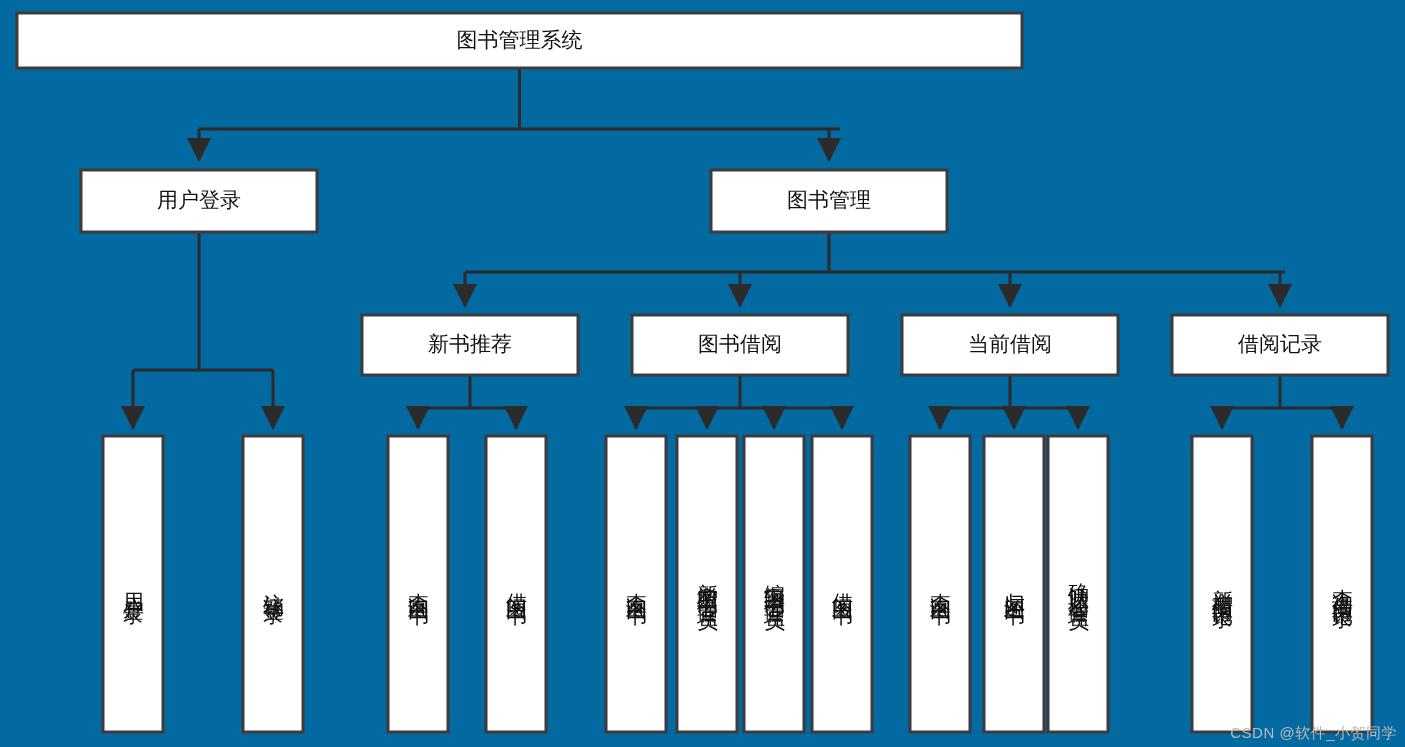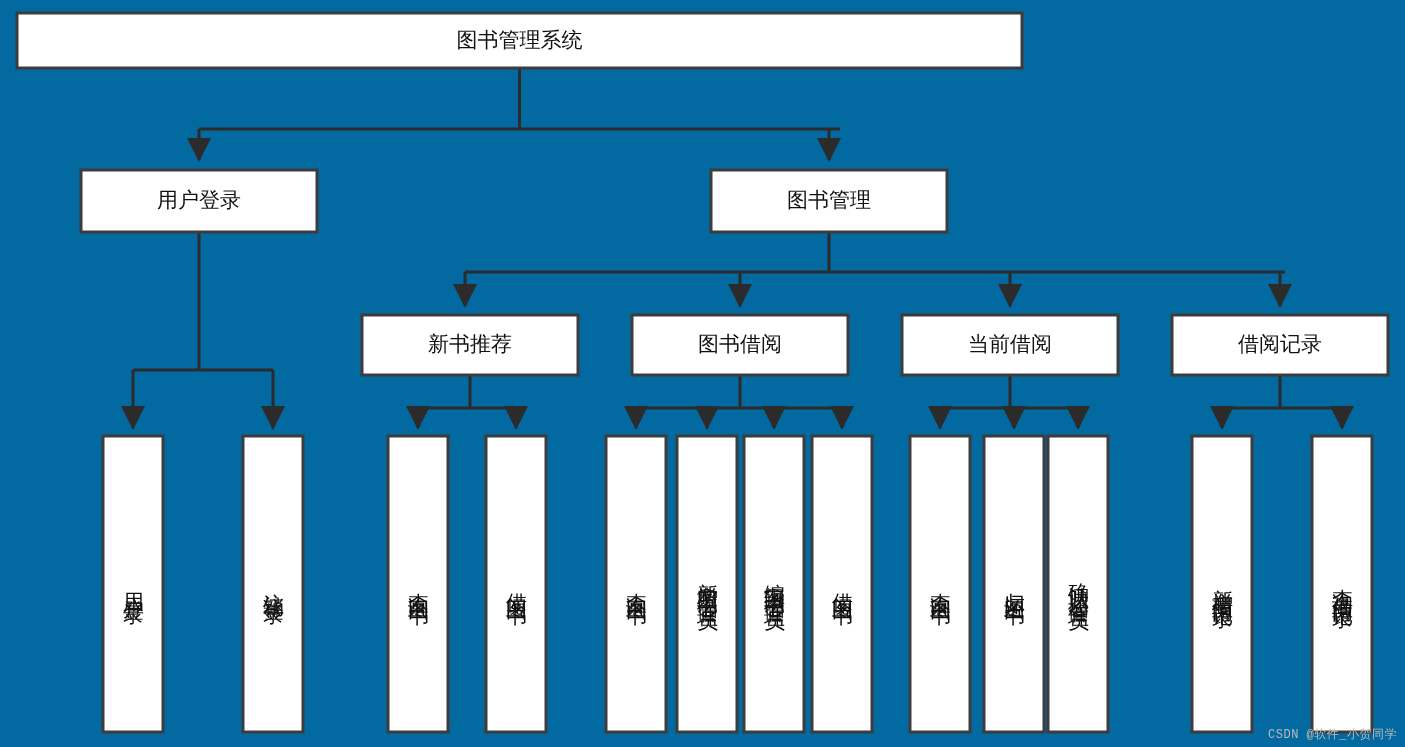--- a/index.html
+++ b/index.html
@@ -70,8 +70,8 @@
     position: absolute;
     right: 8px;
     bottom: 4px;
-    font-family: Liberation Mono, monospace;
-    font-size: 12px;
+    font-family: Liberation Sans, sans-serif;
+    font-size: 15px;
     color: #b9b9b9;
     letter-spacing: 0.5px;
     user-select: none;

